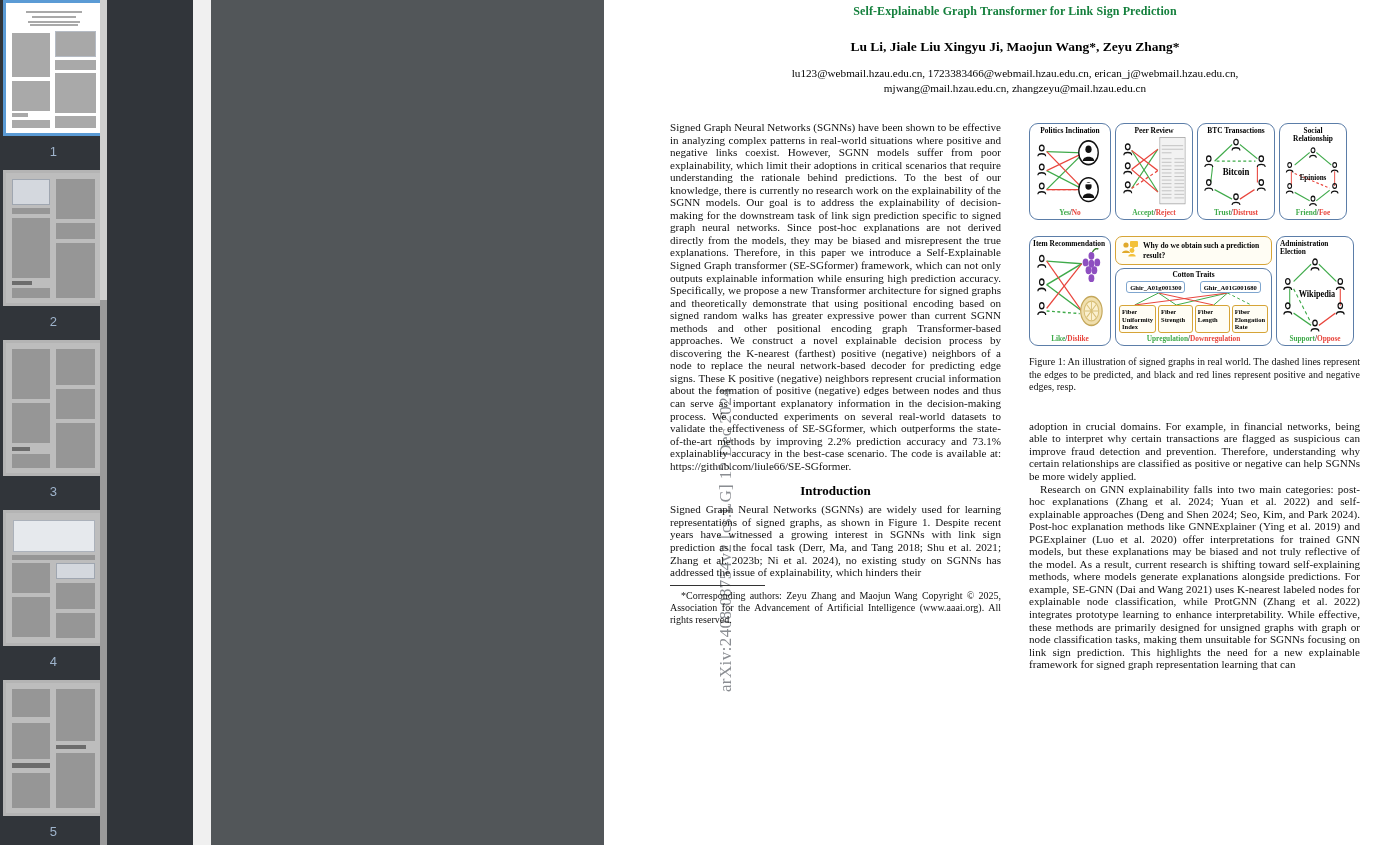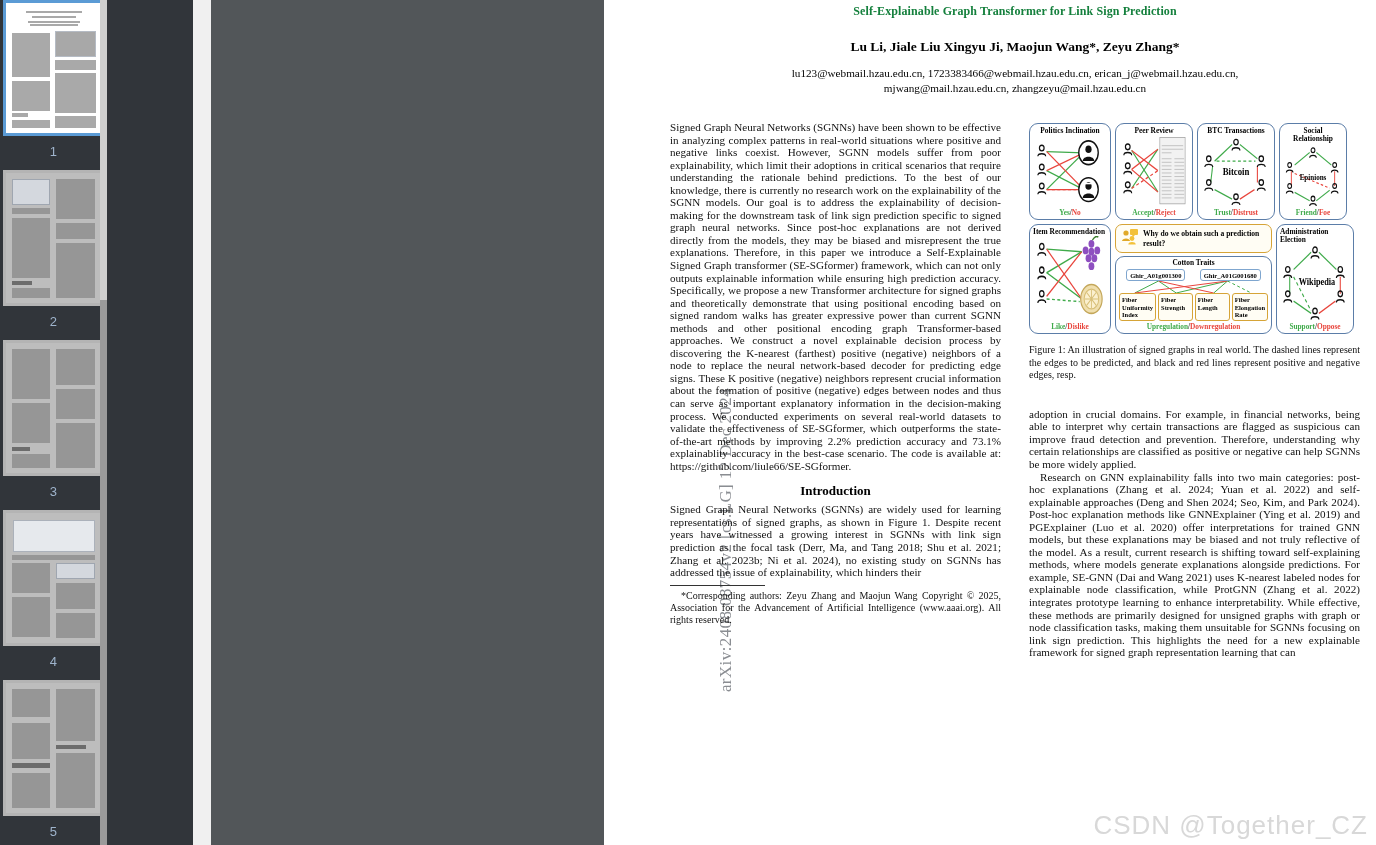--- a/index.html
+++ b/index.html
@@ -560,7 +560,7 @@
 
                 </div>
 
-                <div class="fig-row" style="height:110px;">
+                <div class="fig-row" style="height:110px;margin-top:12px;">
 
                   <div class="fbox" style="width:82px;">
                     <div class="fbox-title left">Item Recommendation</div>

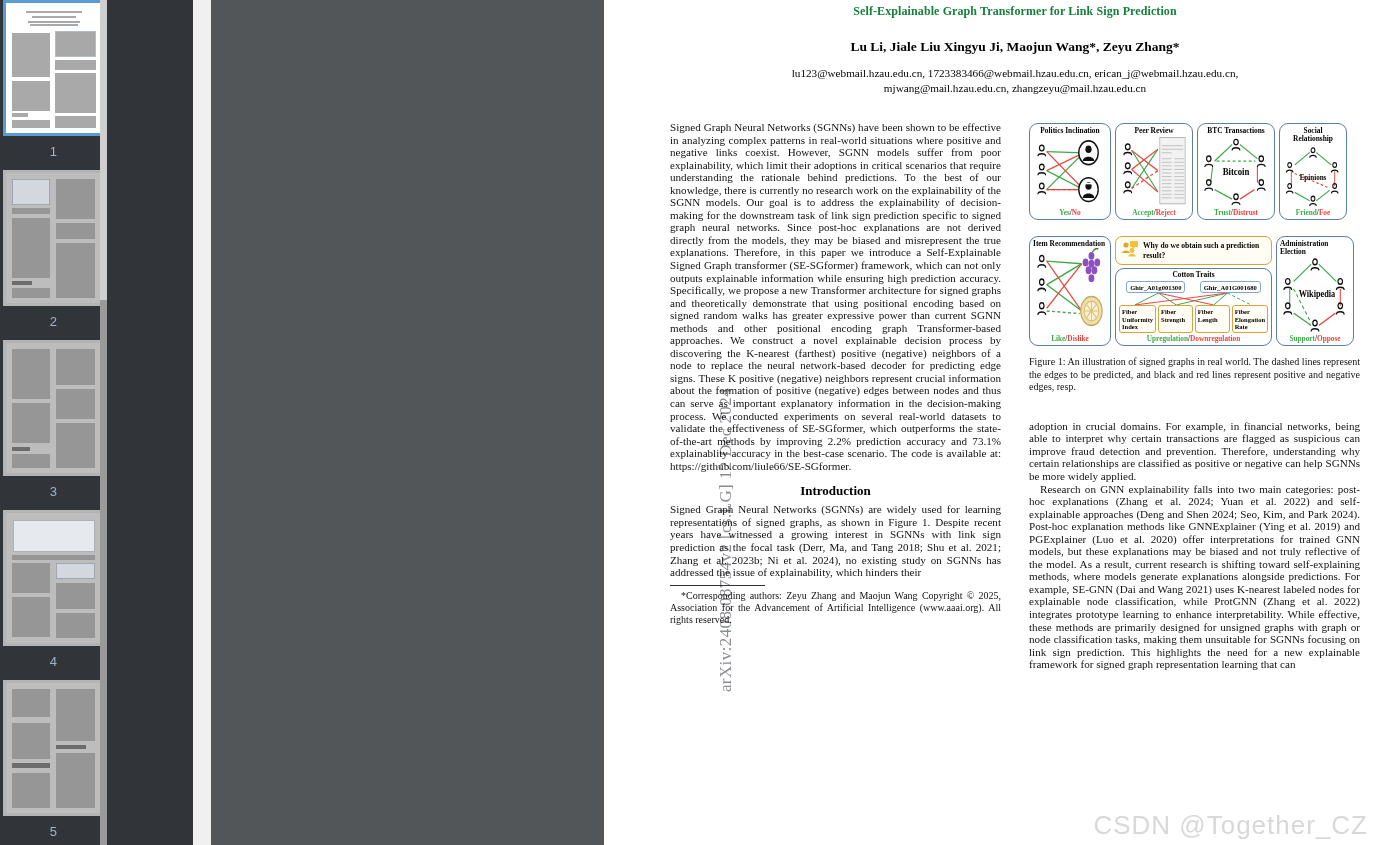--- a/index.html
+++ b/index.html
@@ -699,7 +699,6 @@
         </div>
       </div>
 
-      <div class="watermark">CSDN @Together_CZ</div>
     </div>
   </div>
 

